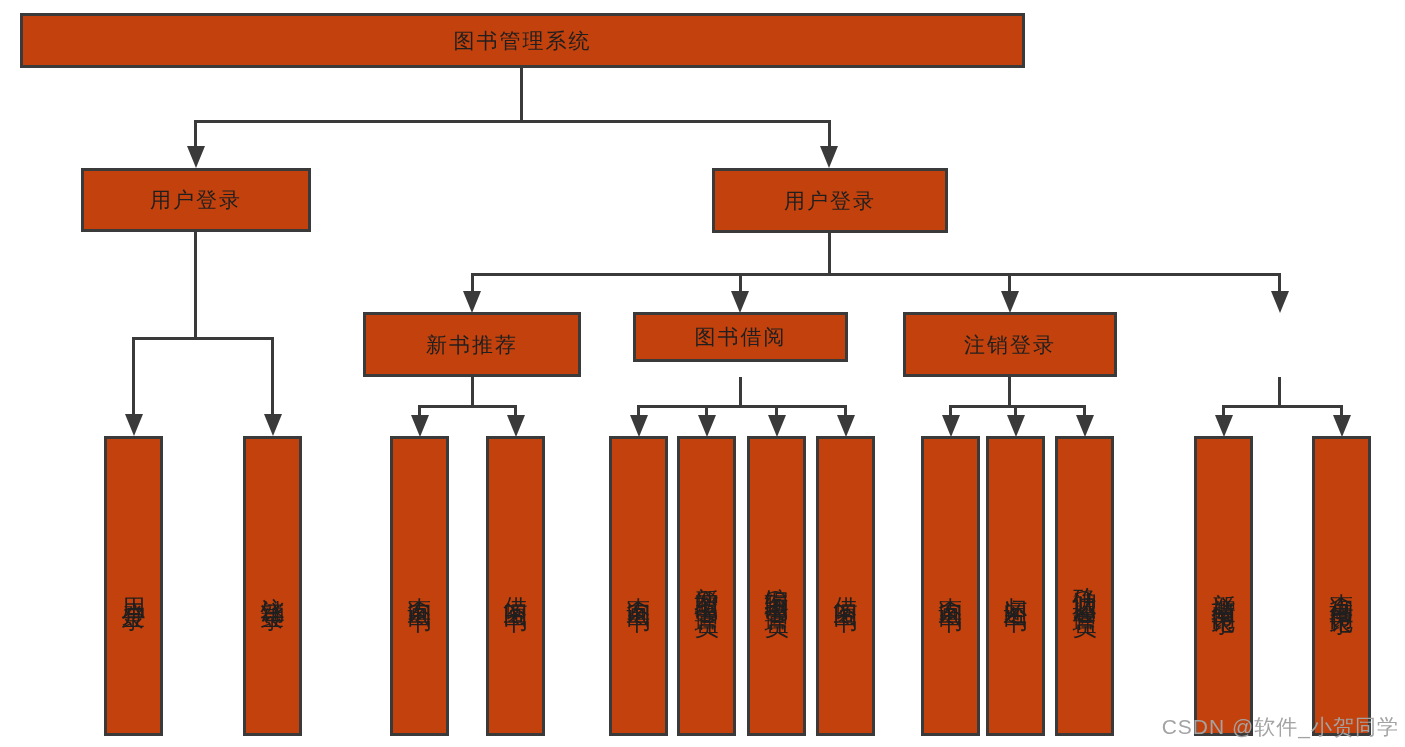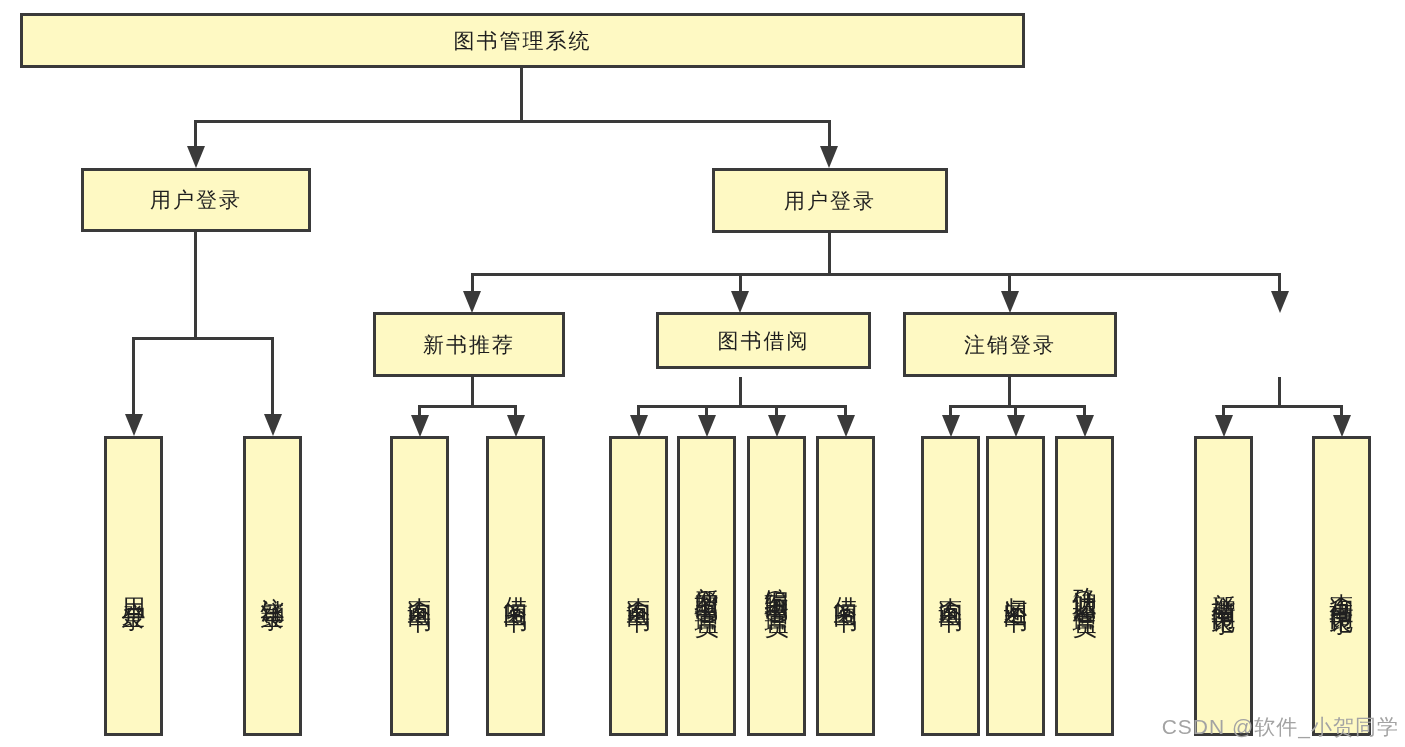--- a/index.html
+++ b/index.html
@@ -18,7 +18,7 @@
   .box{
     position:absolute;
     box-sizing:border-box;
-    background:#fef9c3;
+    background:#c2410c;
     border:3px solid var(--line);
     display:flex;align-items:center;justify-content:center;
     z-index:2;

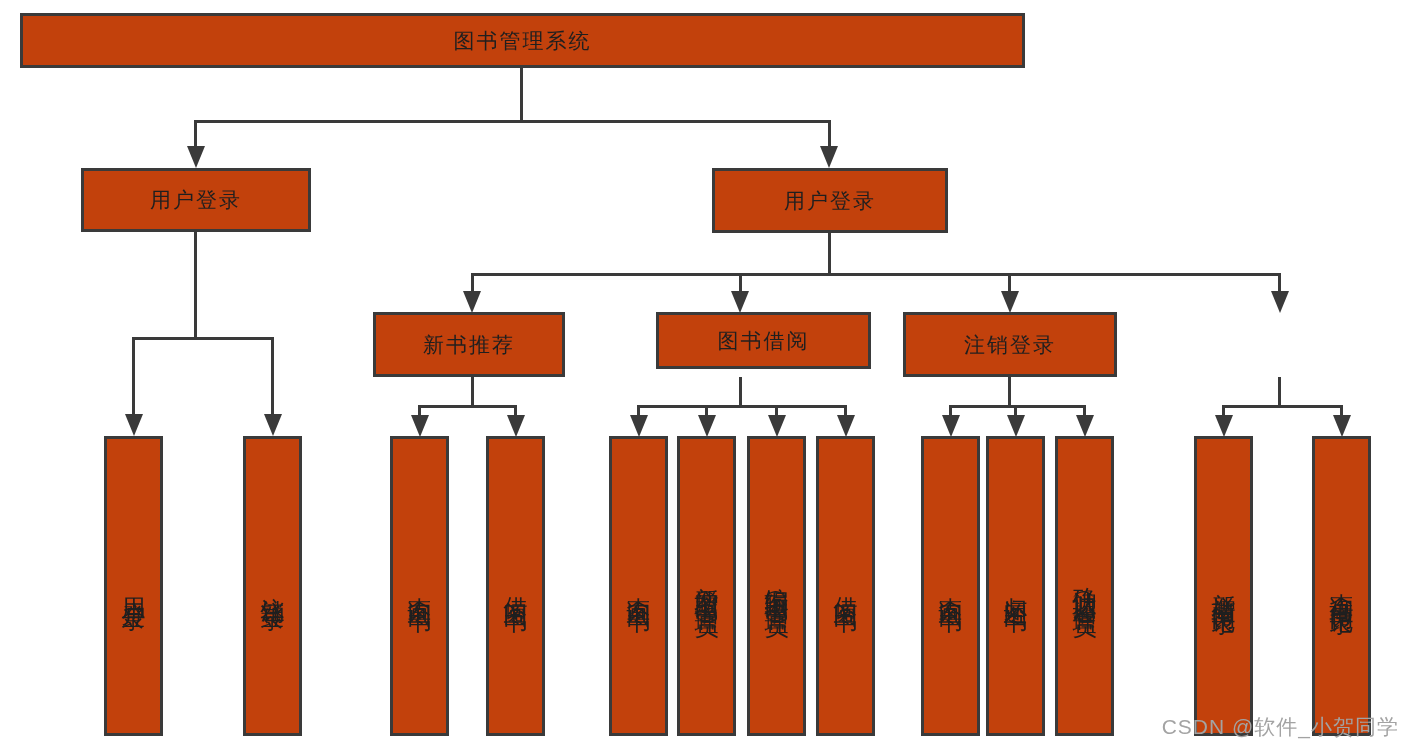--- a/index.html
+++ b/index.html
@@ -126,7 +126,7 @@
     <span class="hlabel">用户登录</span>
   </div>
 
-  <div class="box" style="left:373px;top:312px;width:192px;height:65px;">
+  <div class="box" style="left:363px;top:312px;width:218px;height:65px;">
     <span class="hlabel">新书推荐</span>
   </div>
   <div class="box" style="left:633px;top:312px;width:215px;height:57px;margin-left:23px;">

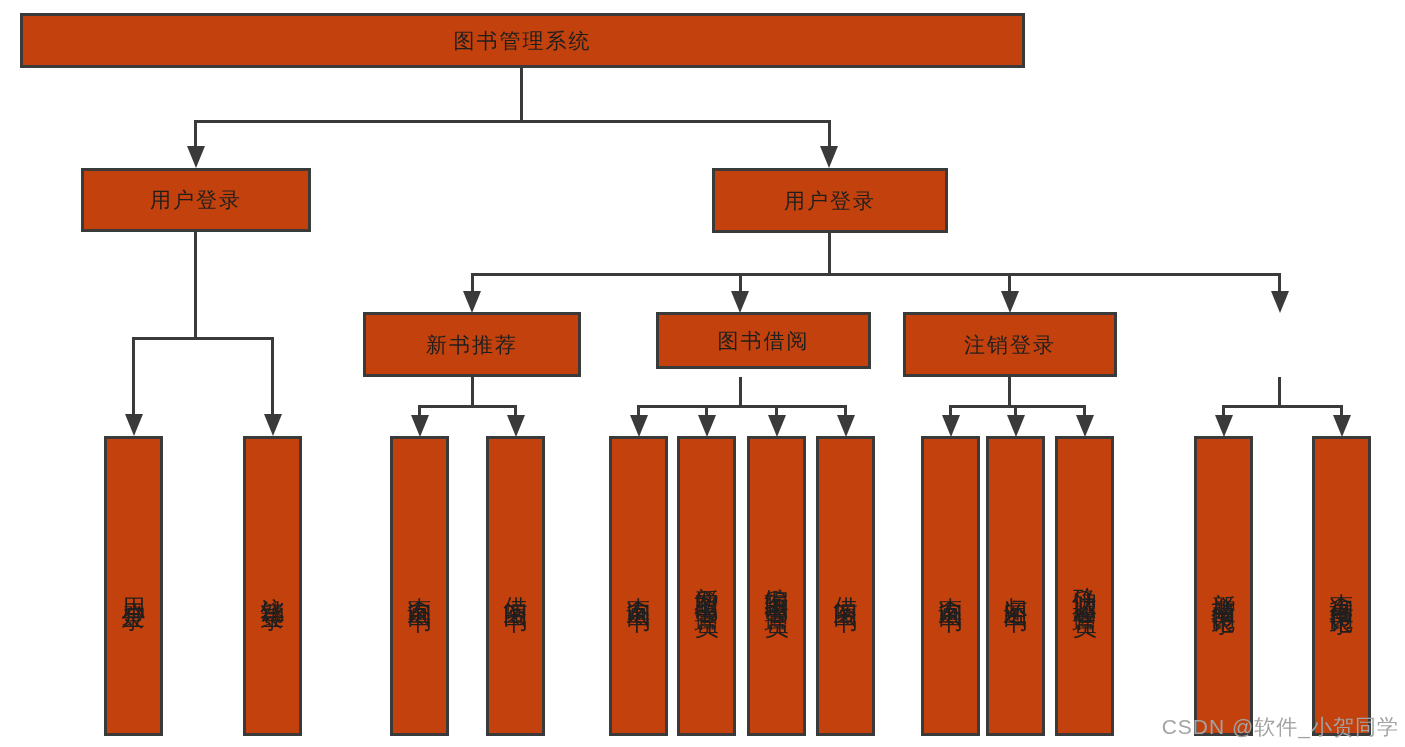--- a/index.html
+++ b/index.html
@@ -129,7 +129,7 @@
   <div class="box" style="left:363px;top:312px;width:218px;height:65px;">
     <span class="hlabel">新书推荐</span>
   </div>
-  <div class="box" style="left:633px;top:312px;width:215px;height:57px;margin-left:23px;">
+  <div class="box" style="left:633px;top:312px;width:215px;height:50px;">
     <span class="hlabel">图书借阅</span>
   </div>
   <div class="box" style="left:903px;top:312px;width:214px;height:65px;">

